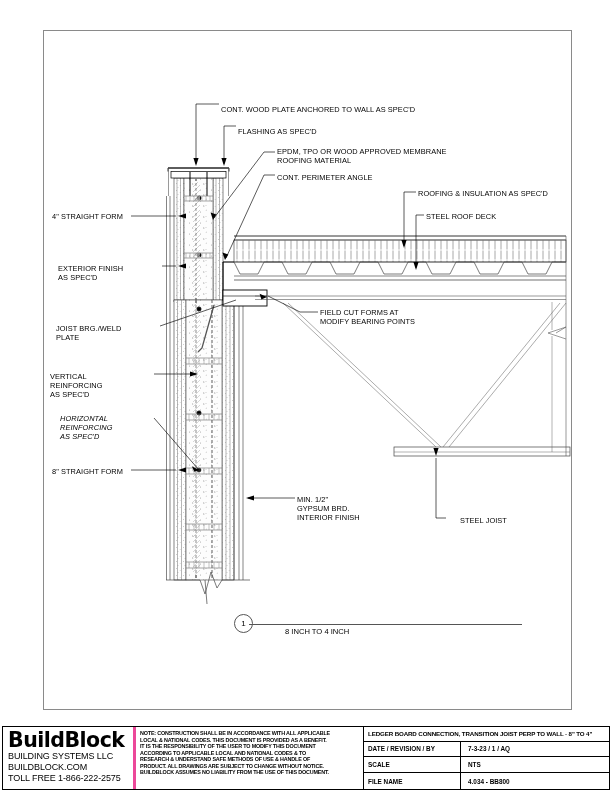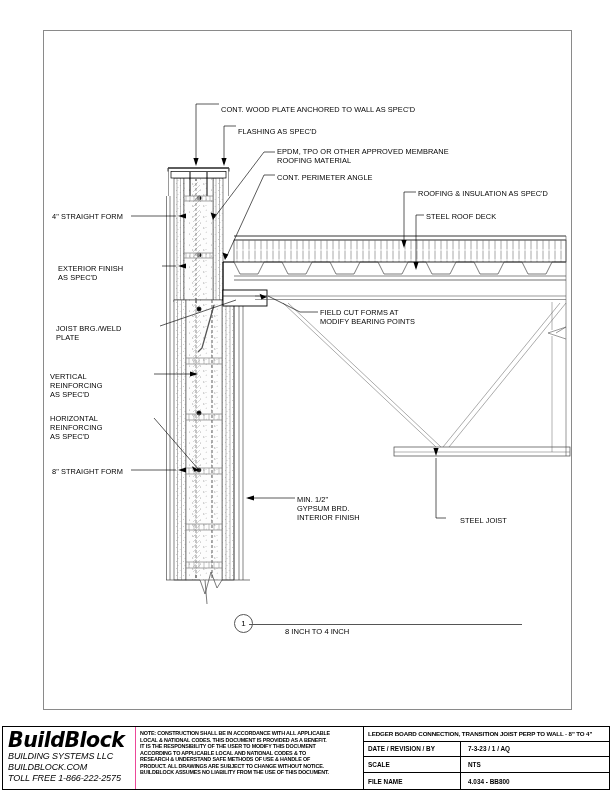--- a/index.html
+++ b/index.html
@@ -313,7 +313,7 @@
 
   <div class="lbl" style="left:221px;top:105px;">CONT. WOOD PLATE ANCHORED TO WALL AS SPEC'D</div>
   <div class="lbl" style="left:238px;top:127px;">FLASHING AS SPEC'D</div>
-  <div class="lbl" style="left:277px;top:147px;">EPDM, TPO OR OTHER APPROVED MEMBRANE
+  <div class="lbl" style="left:277px;top:147px;">EPDM, TPO OR WOOD APPROVED MEMBRANE
 ROOFING MATERIAL</div>
   <div class="lbl" style="left:277px;top:173px;">CONT. PERIMETER ANGLE</div>
   <div class="lbl" style="left:418px;top:189px;">ROOFING &amp; INSULATION AS SPEC'D</div>

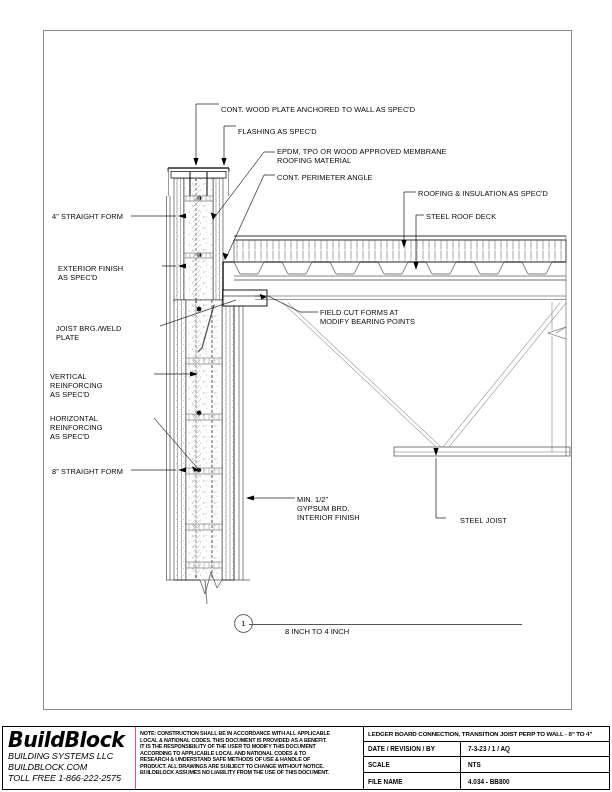--- a/index.html
+++ b/index.html
@@ -328,7 +328,7 @@
   <div class="lbl r" style="left:50px;top:372px;width:100px;">VERTICAL
 REINFORCING
 AS SPEC'D</div>
-  <div class="lbl r" style="left:50px;top:414px;width:100px;">HORIZONTAL
+  <div class="lbl r" style="left:60px;top:414px;width:100px;font-style:italic;">HORIZONTAL
 REINFORCING
 AS SPEC'D</div>
   <div class="lbl" style="left:52px;top:467px;">8" STRAIGHT FORM</div>

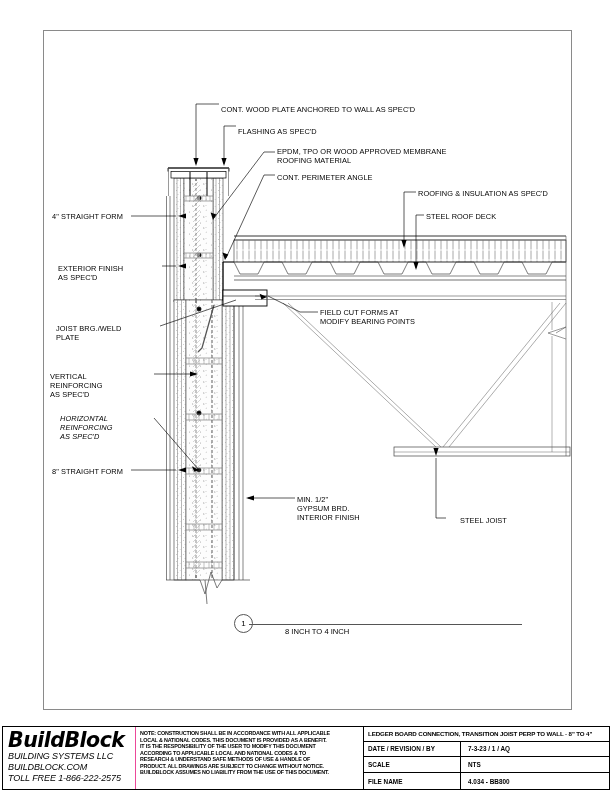--- a/index.html
+++ b/index.html
@@ -28,8 +28,8 @@
   
   .tb{position:absolute;left:2px;top:726px;width:608px;height:64px;
       border:1px solid #000;box-sizing:border-box;display:flex;background:#fff;}
-  .tb-logo{width:133px;border-right:1px solid #ec4899;box-sizing:border-box;
-           padding:3px 4px 0 5px;font-style:italic;}
+  .tb-logo{width:133px;border-right:3px solid #ec4899;box-sizing:border-box;
+           padding:3px 4px 0 5px;}
   .tb-logo .bb{font-family:"DejaVu Sans",sans-serif;font-weight:bold;
                font-size:20.5px;line-height:21px;letter-spacing:-.5px;}
   .tb-logo .l2{font-size:9px;line-height:11px;letter-spacing:-.1px;}

